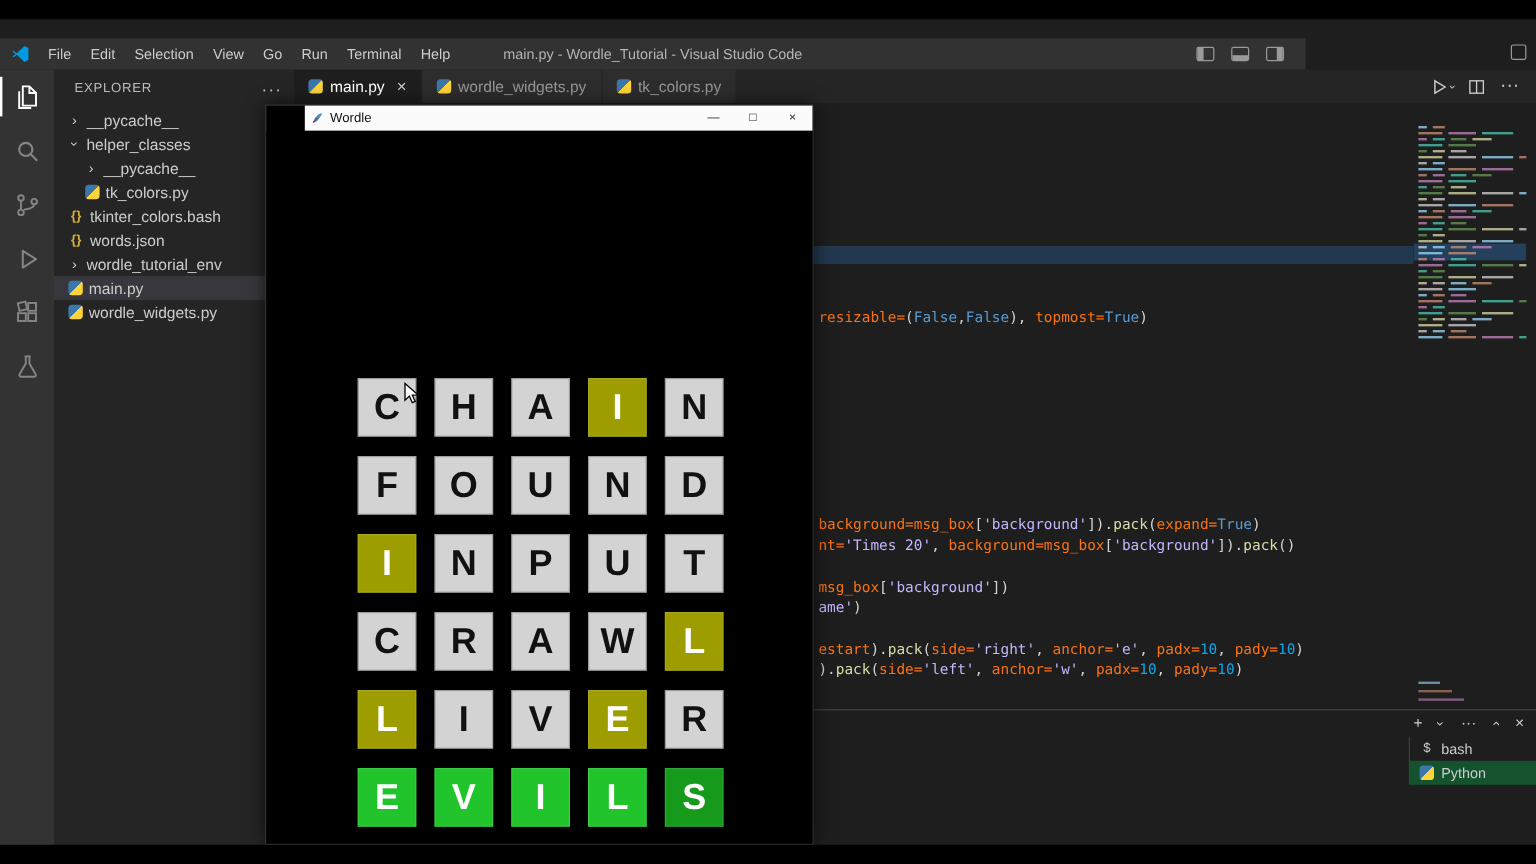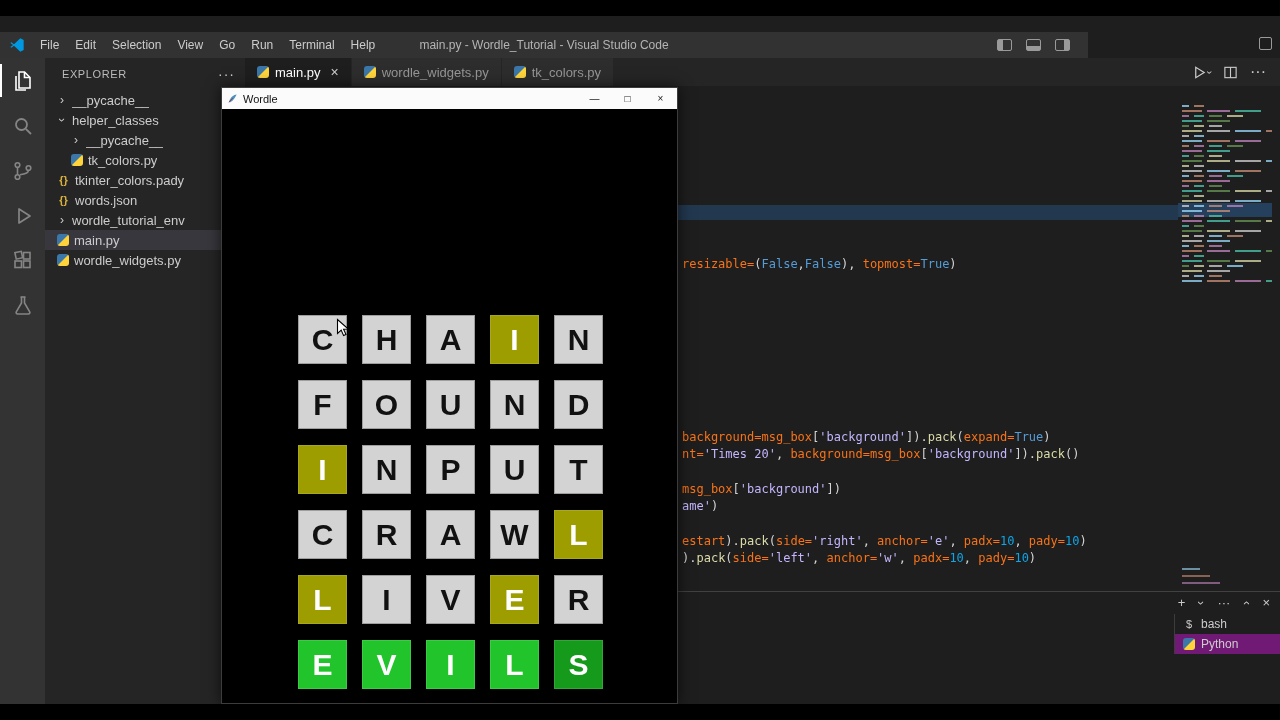--- a/index.html
+++ b/index.html
@@ -101,7 +101,7 @@
   
   .wordle-window { position:absolute; left:221px; top:87px; width:457px; height:617px; z-index:60;
                    border:1px solid #3c3c3c; box-shadow:0 0 14px rgba(0,0,0,0.65); background:#000; }
-  .ww-titlebar { height:21px; background:#fbfbfb; display:flex; align-items:center; }
+  .ww-titlebar { height:21px; background:#fbfbfb; display:flex; align-items:center;margin-left:32px; }
   .ww-title { font-size:11px; color:#111; margin-left:5px; }
   .ww-controls { margin-left:auto; display:flex; height:100%; }
   .ww-btn { width:33px; height:100%; display:flex; align-items:center; justify-content:center;

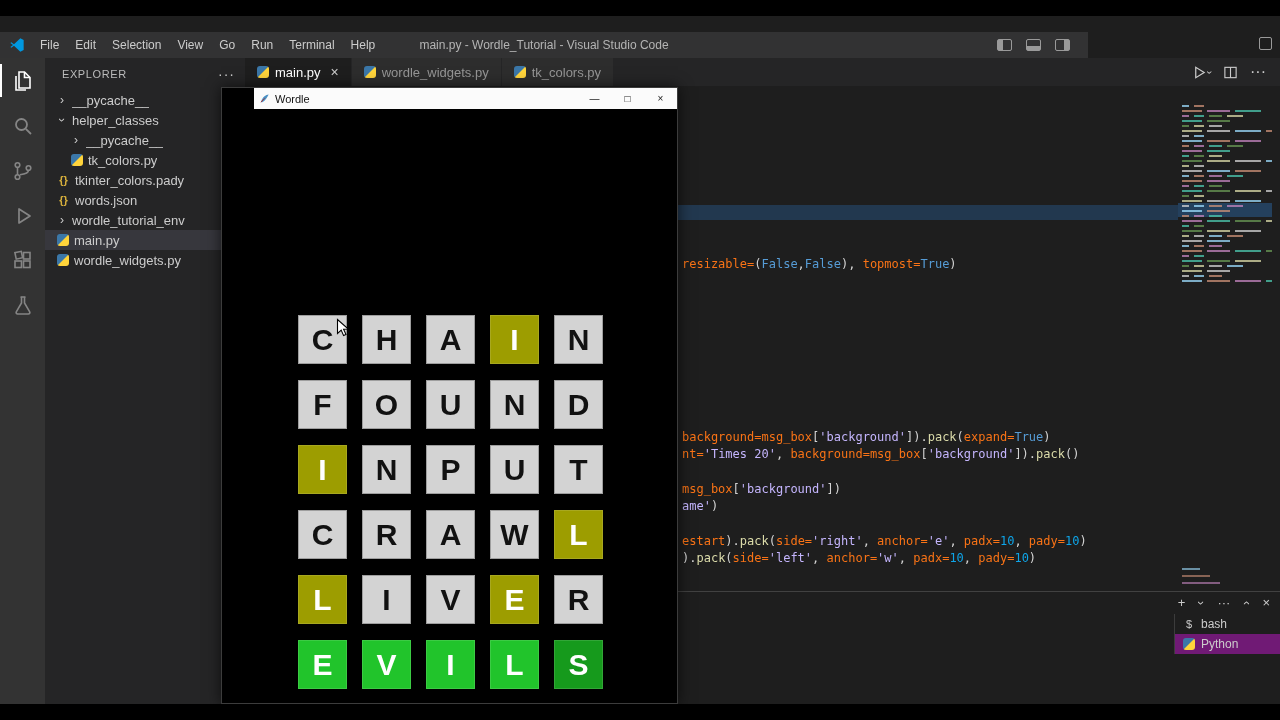--- a/index.html
+++ b/index.html
@@ -220,7 +220,7 @@
           </div>
           <div class="tree-row" style="padding-left: 12px;">
             <span class="json-icon">{}</span>
-            <span class="tree-label">tkinter_colors.pady</span>
+            <span class="tree-label">tkinter_colors.bash</span>
           </div>
           <div class="tree-row" style="padding-left: 12px;">
             <span class="json-icon">{}</span>

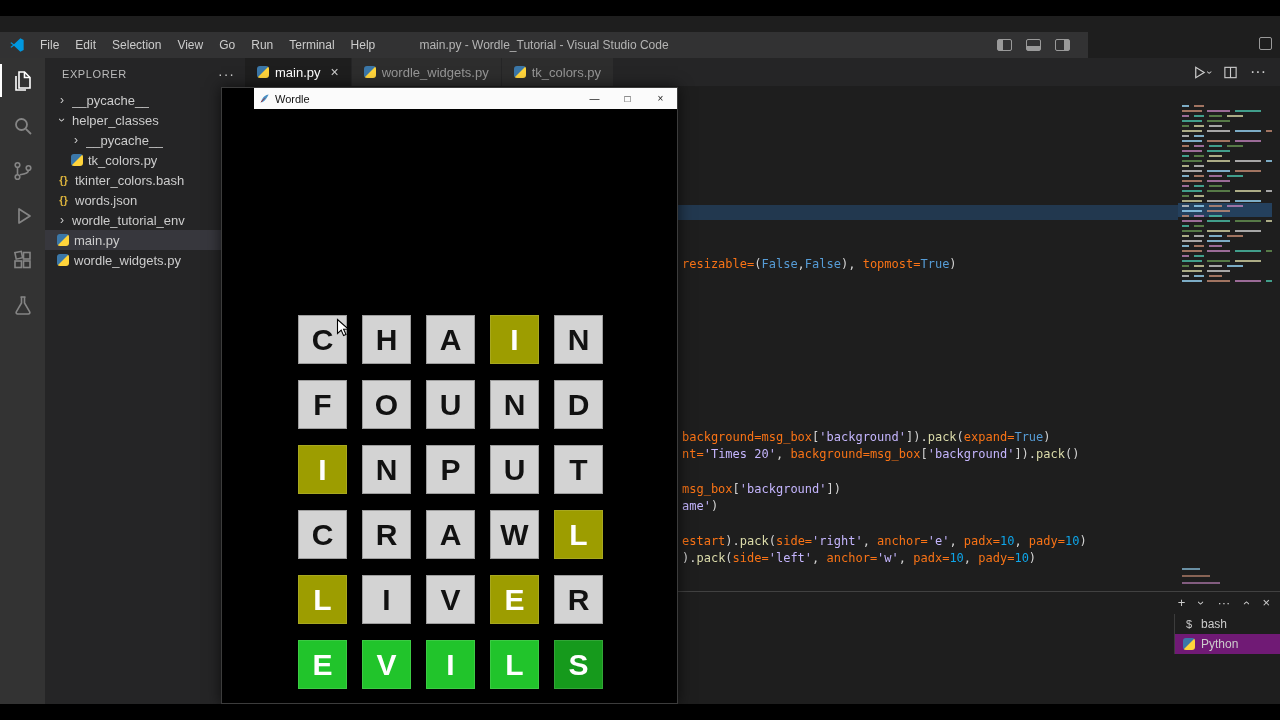--- a/index.html
+++ b/index.html
@@ -92,7 +92,7 @@
   .term-tabs { position:absolute; left:929px; top:22px; width:106px; border-left:1px solid #3c3c3c; }
   .term-tab { height:20px; display:flex; align-items:center; gap:6px; padding-left:8px;
               font-size:12px; color:#cccccc; cursor:pointer; }
-  .term-tab.selected { background:#701a75; }
+  .term-tab.selected { background:#14532d; }
   .bash-ic { color:#cccccc; font-size:11px; width:12px; text-align:center; }
   .term-output { position:absolute; left:0; top:0; width:929px; height:129px; overflow:hidden; }
   .term-line { position:absolute; font-family:"DejaVu Sans Mono", monospace; font-size:11.5px; white-space:pre; }

